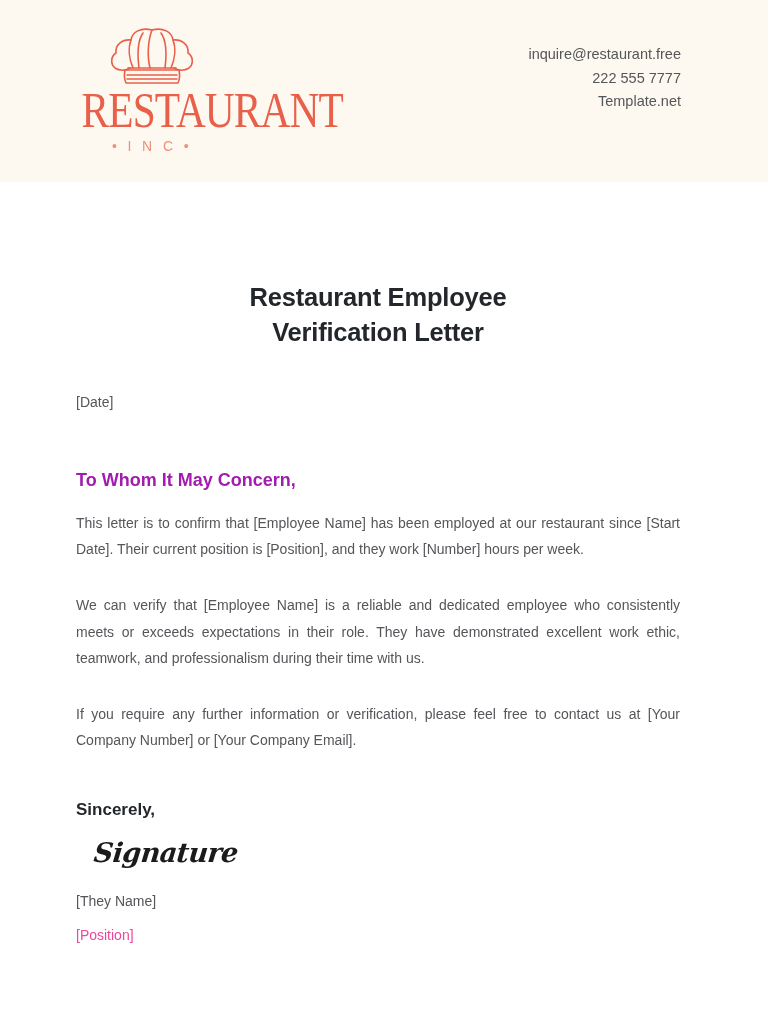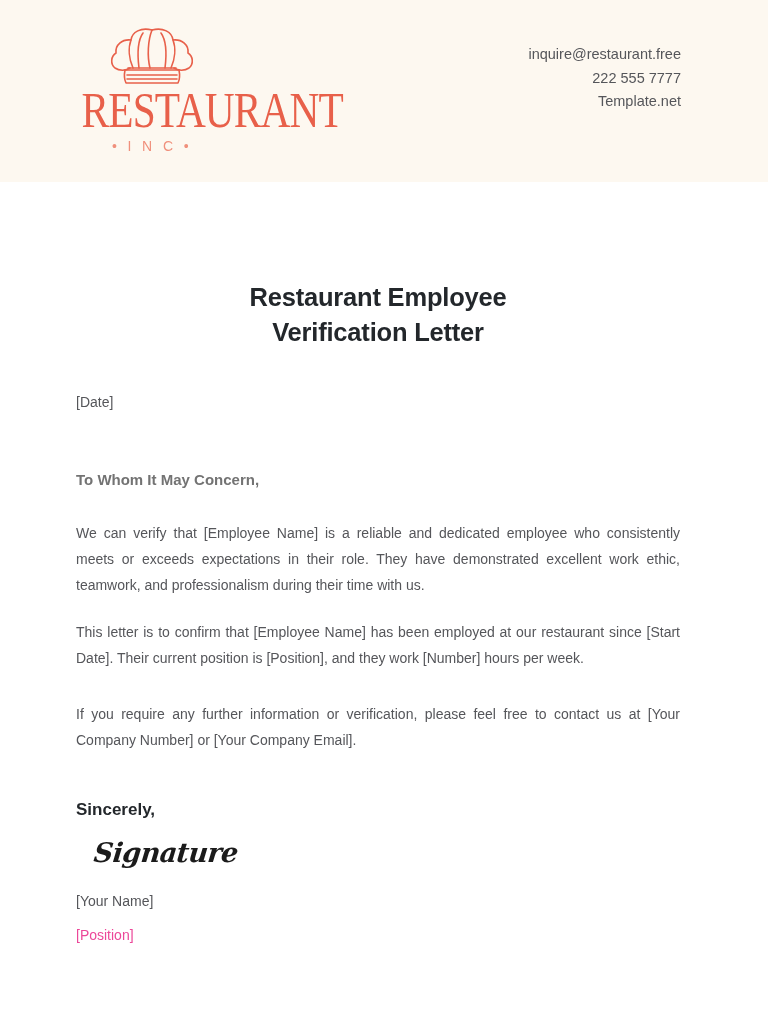--- a/index.html
+++ b/index.html
@@ -111,10 +111,10 @@
   }
   .salutation {
     margin-top: 58px;
-    font-size: 15px;
-    line-height: 20px;
-    font-weight: bold;
-    color: #737373;
+    font-size: 18px;
+    line-height: 20px;
+    font-weight: bold;
+    color: #a21caf;
   }
   .para {
     margin-top: 20px;

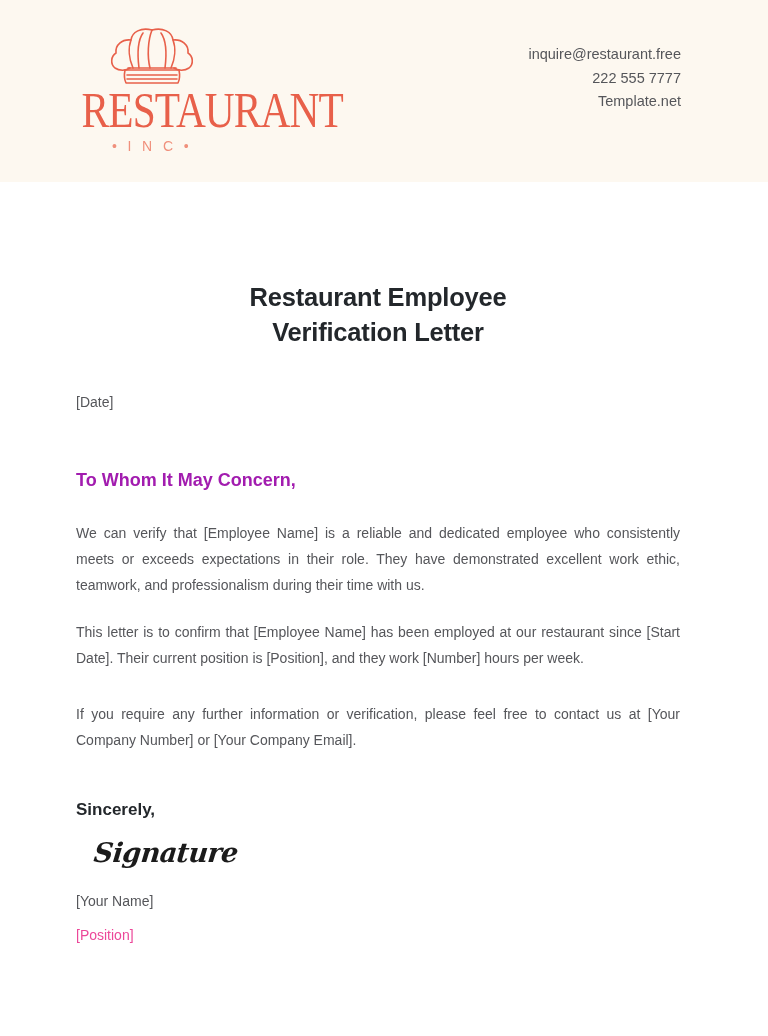--- a/index.html
+++ b/index.html
@@ -208,8 +208,8 @@
 
     <div class="salutation">To Whom It May Concern,</div>
 
+    <p class="para p1">This letter is to confirm that [Employee Name] has been employed at our restaurant since [Start Date]. Their current position is [Position], and they work [Number] hours per week.</p>
     <p class="para p2">We can verify that [Employee Name] is a reliable and dedicated employee who consistently meets or exceeds expectations in their role. They have demonstrated excellent work ethic, teamwork, and professionalism during their time with us.</p>
-    <p class="para p1">This letter is to confirm that [Employee Name] has been employed at our restaurant since [Start Date]. Their current position is [Position], and they work [Number] hours per week.</p>
     <p class="para p3">If you require any further information or verification, please feel free to contact us at [Your Company Number] or [Your Company Email].</p>
 
     <div class="closing">Sincerely,</div>

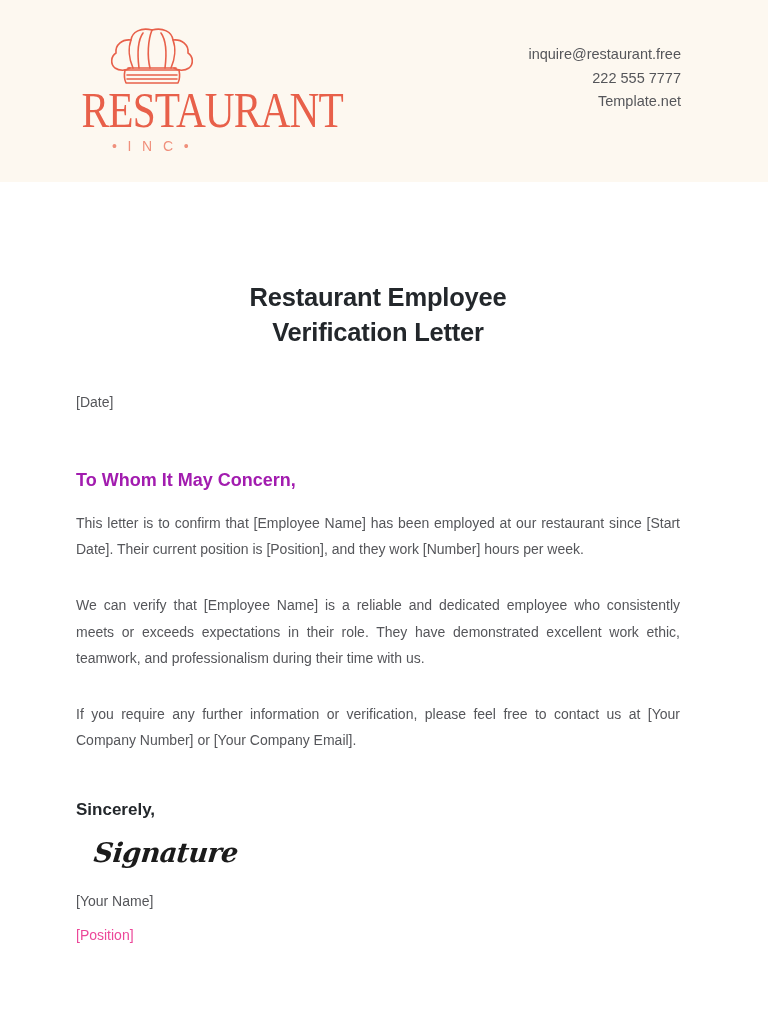--- a/index.html
+++ b/index.html
@@ -216,7 +216,7 @@
 
     <div><span class="signature">Signature</span></div>
 
-    <div class="sign-name">[Your Name]</div>
+    <div class="sign-name">[They Name]</div>
     <div class="sign-position">[Position]</div>
 
   </div>

